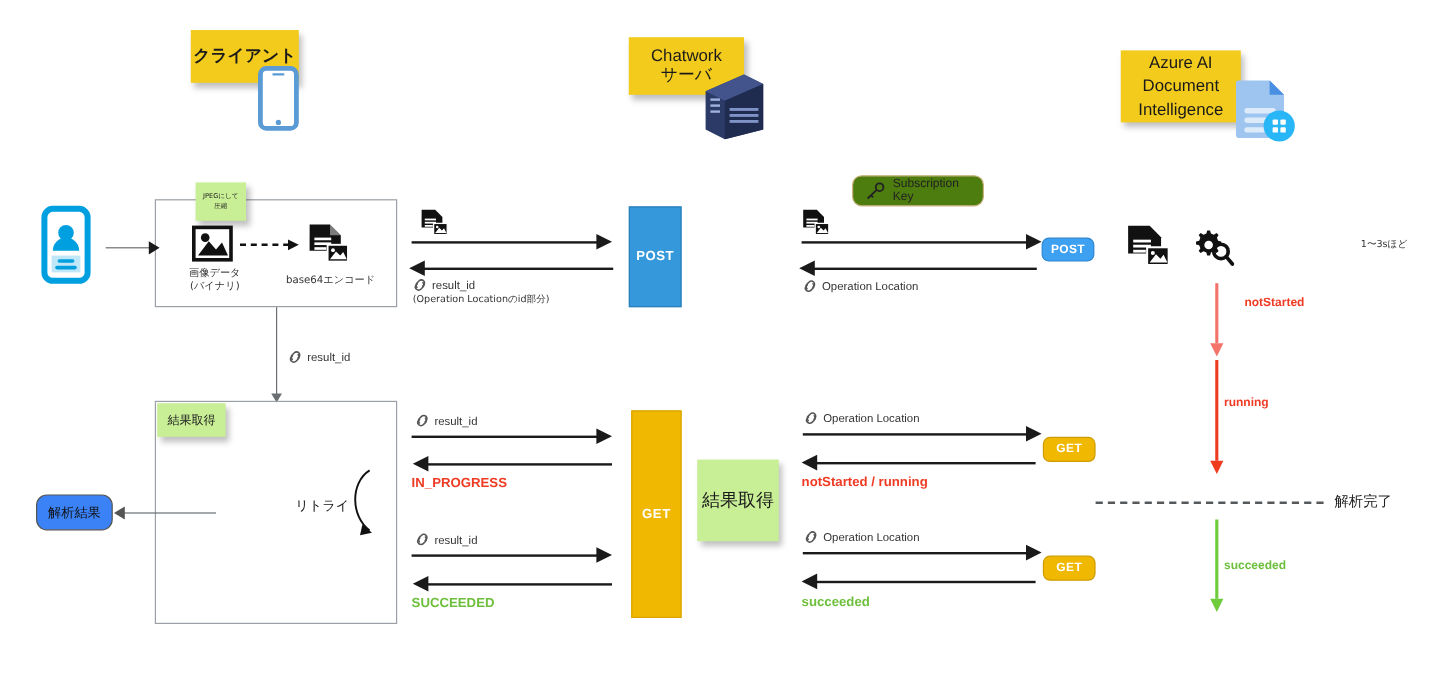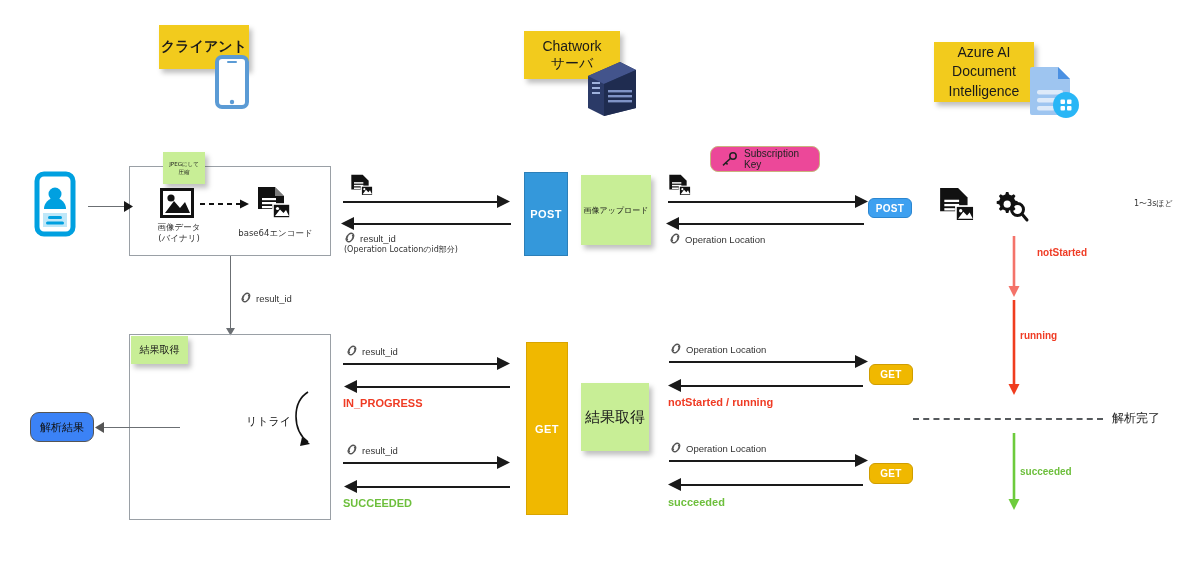--- a/index.html
+++ b/index.html
@@ -31,7 +31,7 @@
   .pill-blue{background:#3da0f0;border:1.5px solid #2b86d0;}
   .pill-yellow{background:#f0b800;border:1.5px solid #cf9d00;}
 
-  .keybadge{position:absolute;box-sizing:border-box;background:#ec4899;
+  .keybadge{position:absolute;box-sizing:border-box;background:#4d7c0f;
             border:1px solid #c9b37e;border-radius:8px;display:flex;align-items:center;
             gap:6px;padding:0 10px;font-size:10px;color:#222;}
 

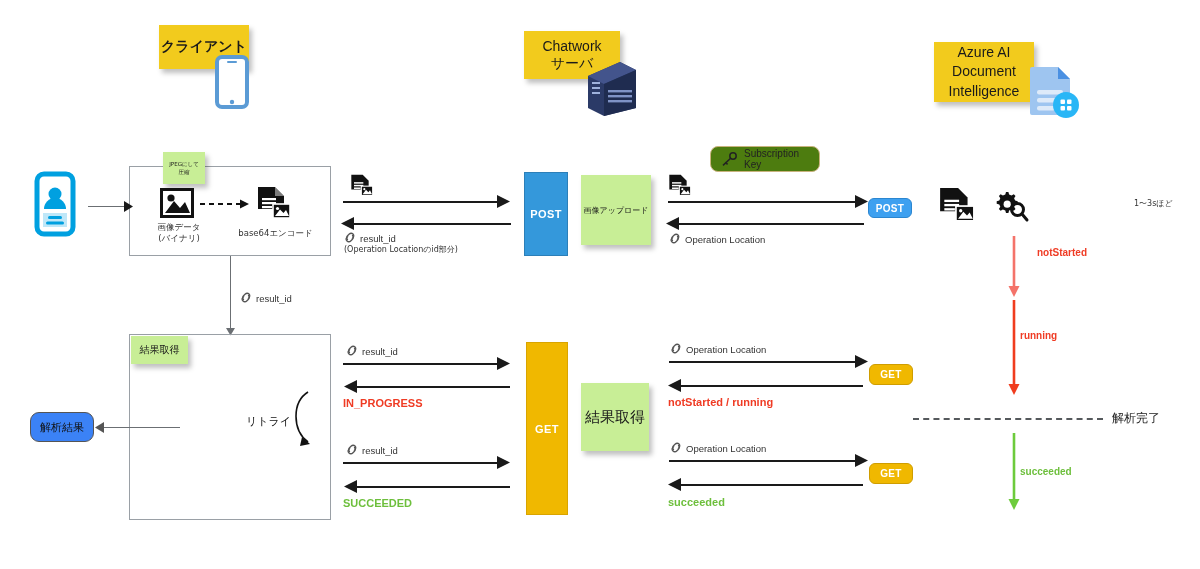--- a/index.html
+++ b/index.html
@@ -232,9 +232,6 @@
     <span>POST</span>
   </div>
 
-  <div class="note note-green jp" style="left:581px;top:175px;width:70px;height:70px;font-size:8px;">
-    <span>画像アップロード</span>
-  </div>
 
   <div class="keybadge" style="left:710px;top:146px;width:110px;height:26px;">
     <span class="svgholder" style="position:relative;">

